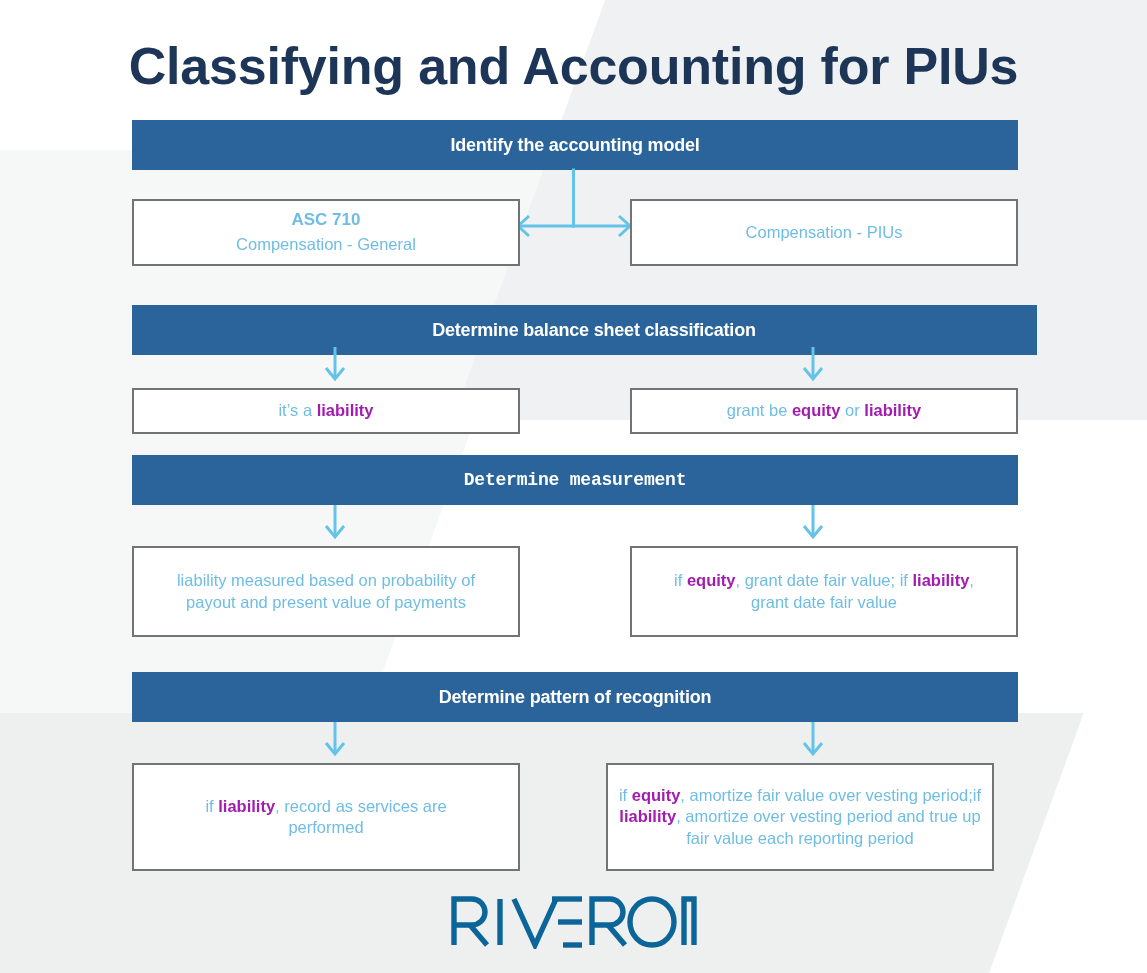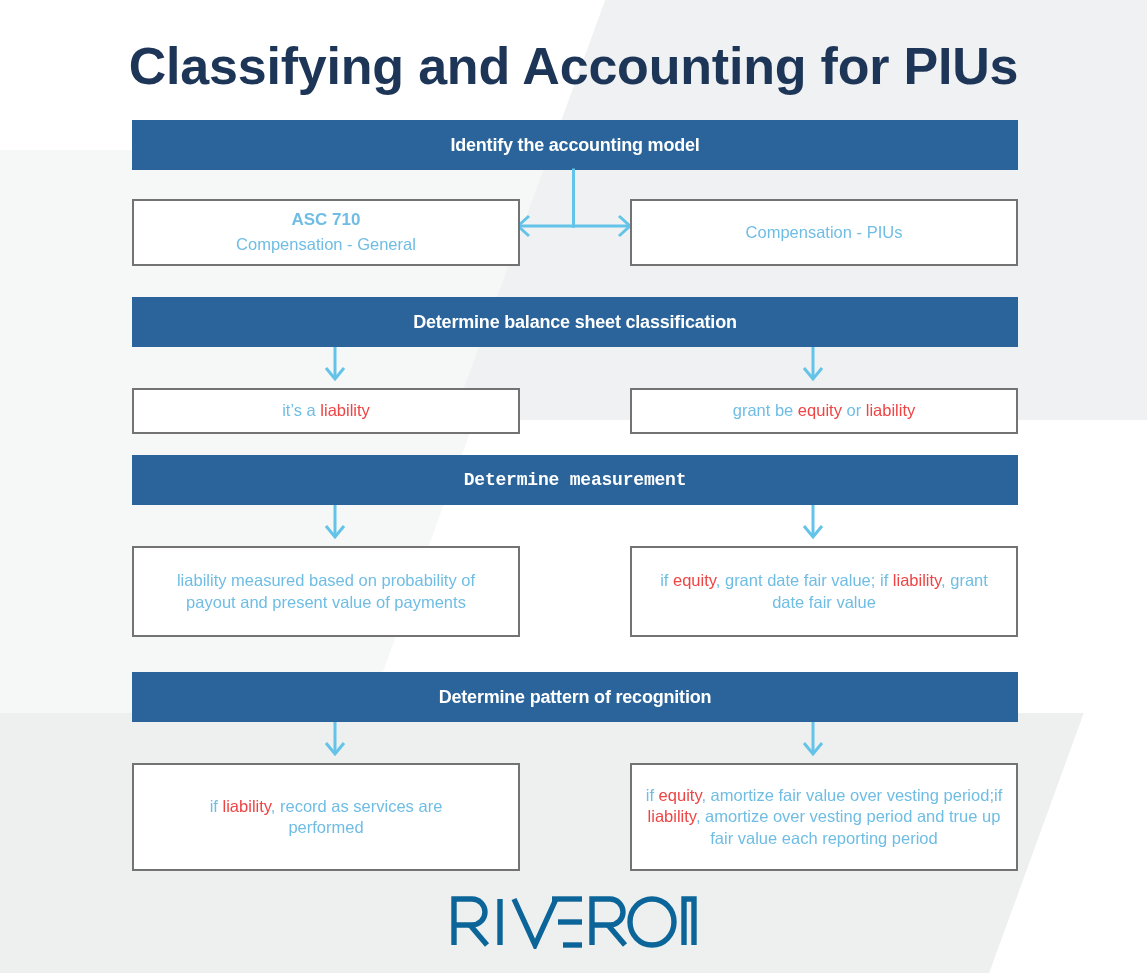--- a/index.html
+++ b/index.html
@@ -166,7 +166,7 @@
       </div>
     </div>
 
-    <div class="stage-header" style="top:297px;">Determine balance sheet classification</div>
+    <div class="stage-header" style="top:305px;padding-left:19px;">Determine balance sheet classification</div>
 
     <svg class="arrow-svg" style="left:323px; top:347px;" width="24" height="38" viewBox="0 0 24 38">
       <g stroke="#64c3e8" stroke-width="3" fill="none">

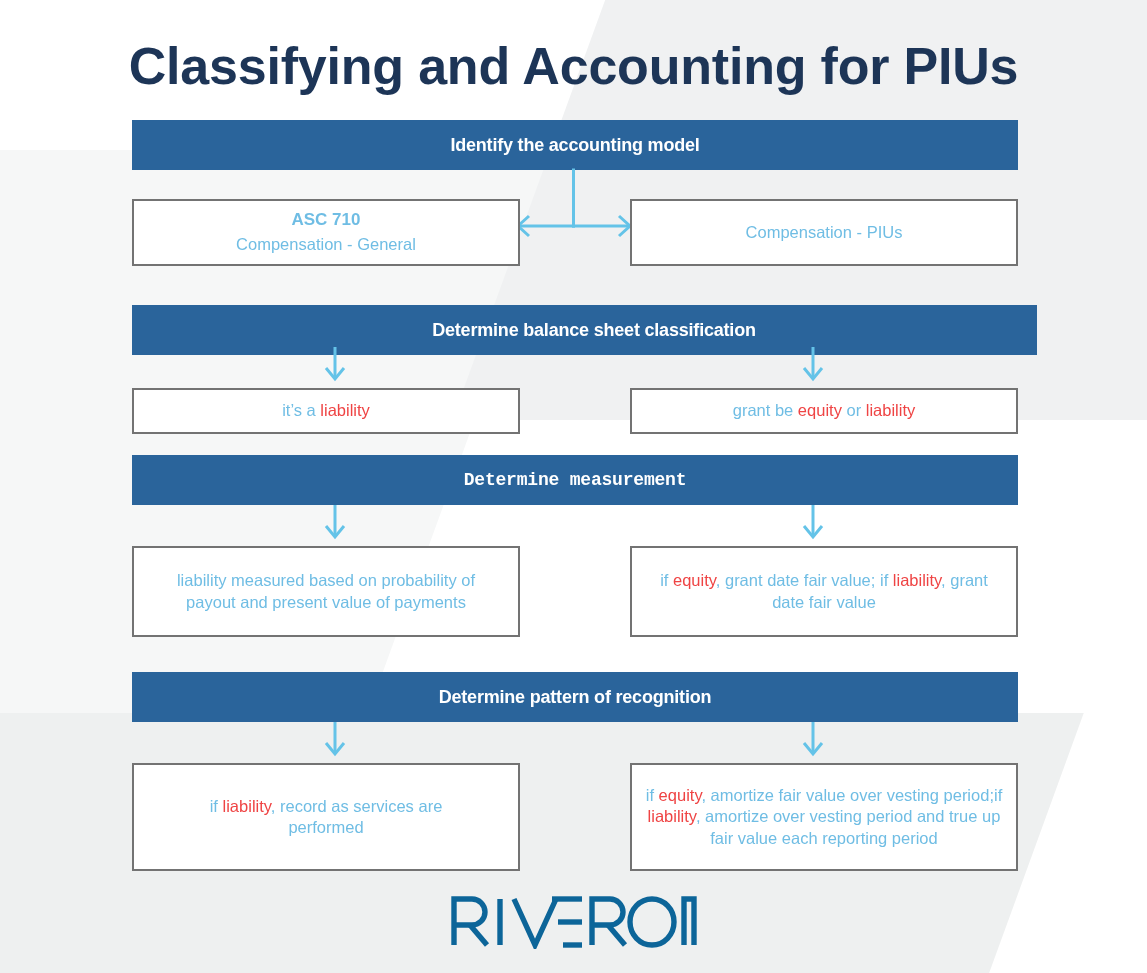--- a/index.html
+++ b/index.html
@@ -101,7 +101,7 @@
     padding: 18px 10px;
   }
   .opt-box .inner { width: 100%; }
-  .opt-box b { font-weight: normal; color: #ef4444; }
+  .opt-box b { font-weight: bold; color: #a21caf; }
   .opt-box .ttl {
     display: block;
     font-weight: bold;

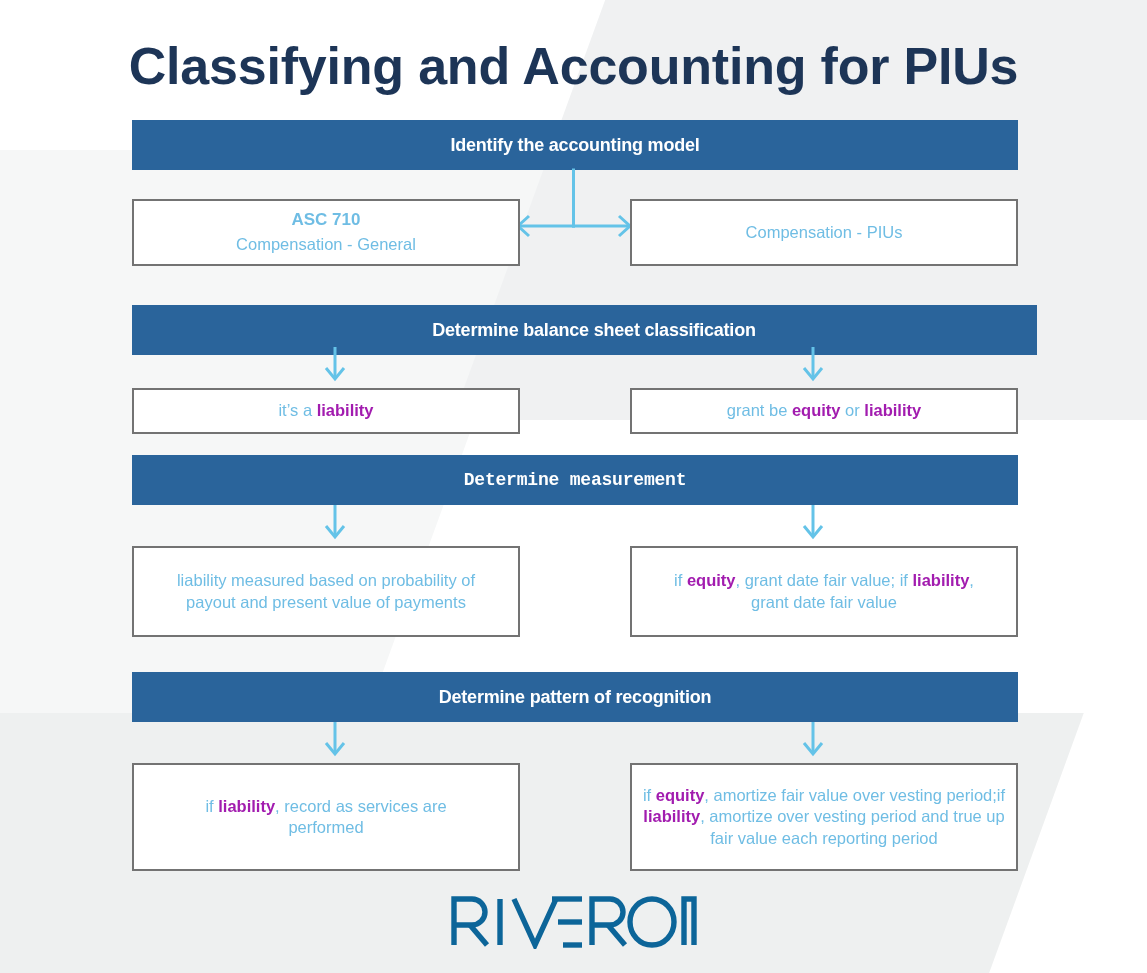--- a/index.html
+++ b/index.html
@@ -231,7 +231,7 @@
       <div class="inner rich" style="max-width:260px;margin:13px auto;"><span>if </span><b>liability</b><span>, record as services are performed</span></div>
     </div>
 
-    <div class="opt-box" style="left:630px; top:763px; width:388px; height:108px;">
+    <div class="opt-box" style="left:606px; top:763px; width:388px; height:108px;">
       <div class="inner rich" style="max-width:366px;margin:0 auto;"><span>if </span><b>equity</b><span>, amortize fair value over vesting period;if </span><b>liability</b><span>, amortize over vesting period and true up fair value each reporting period</span></div>
     </div>
 

